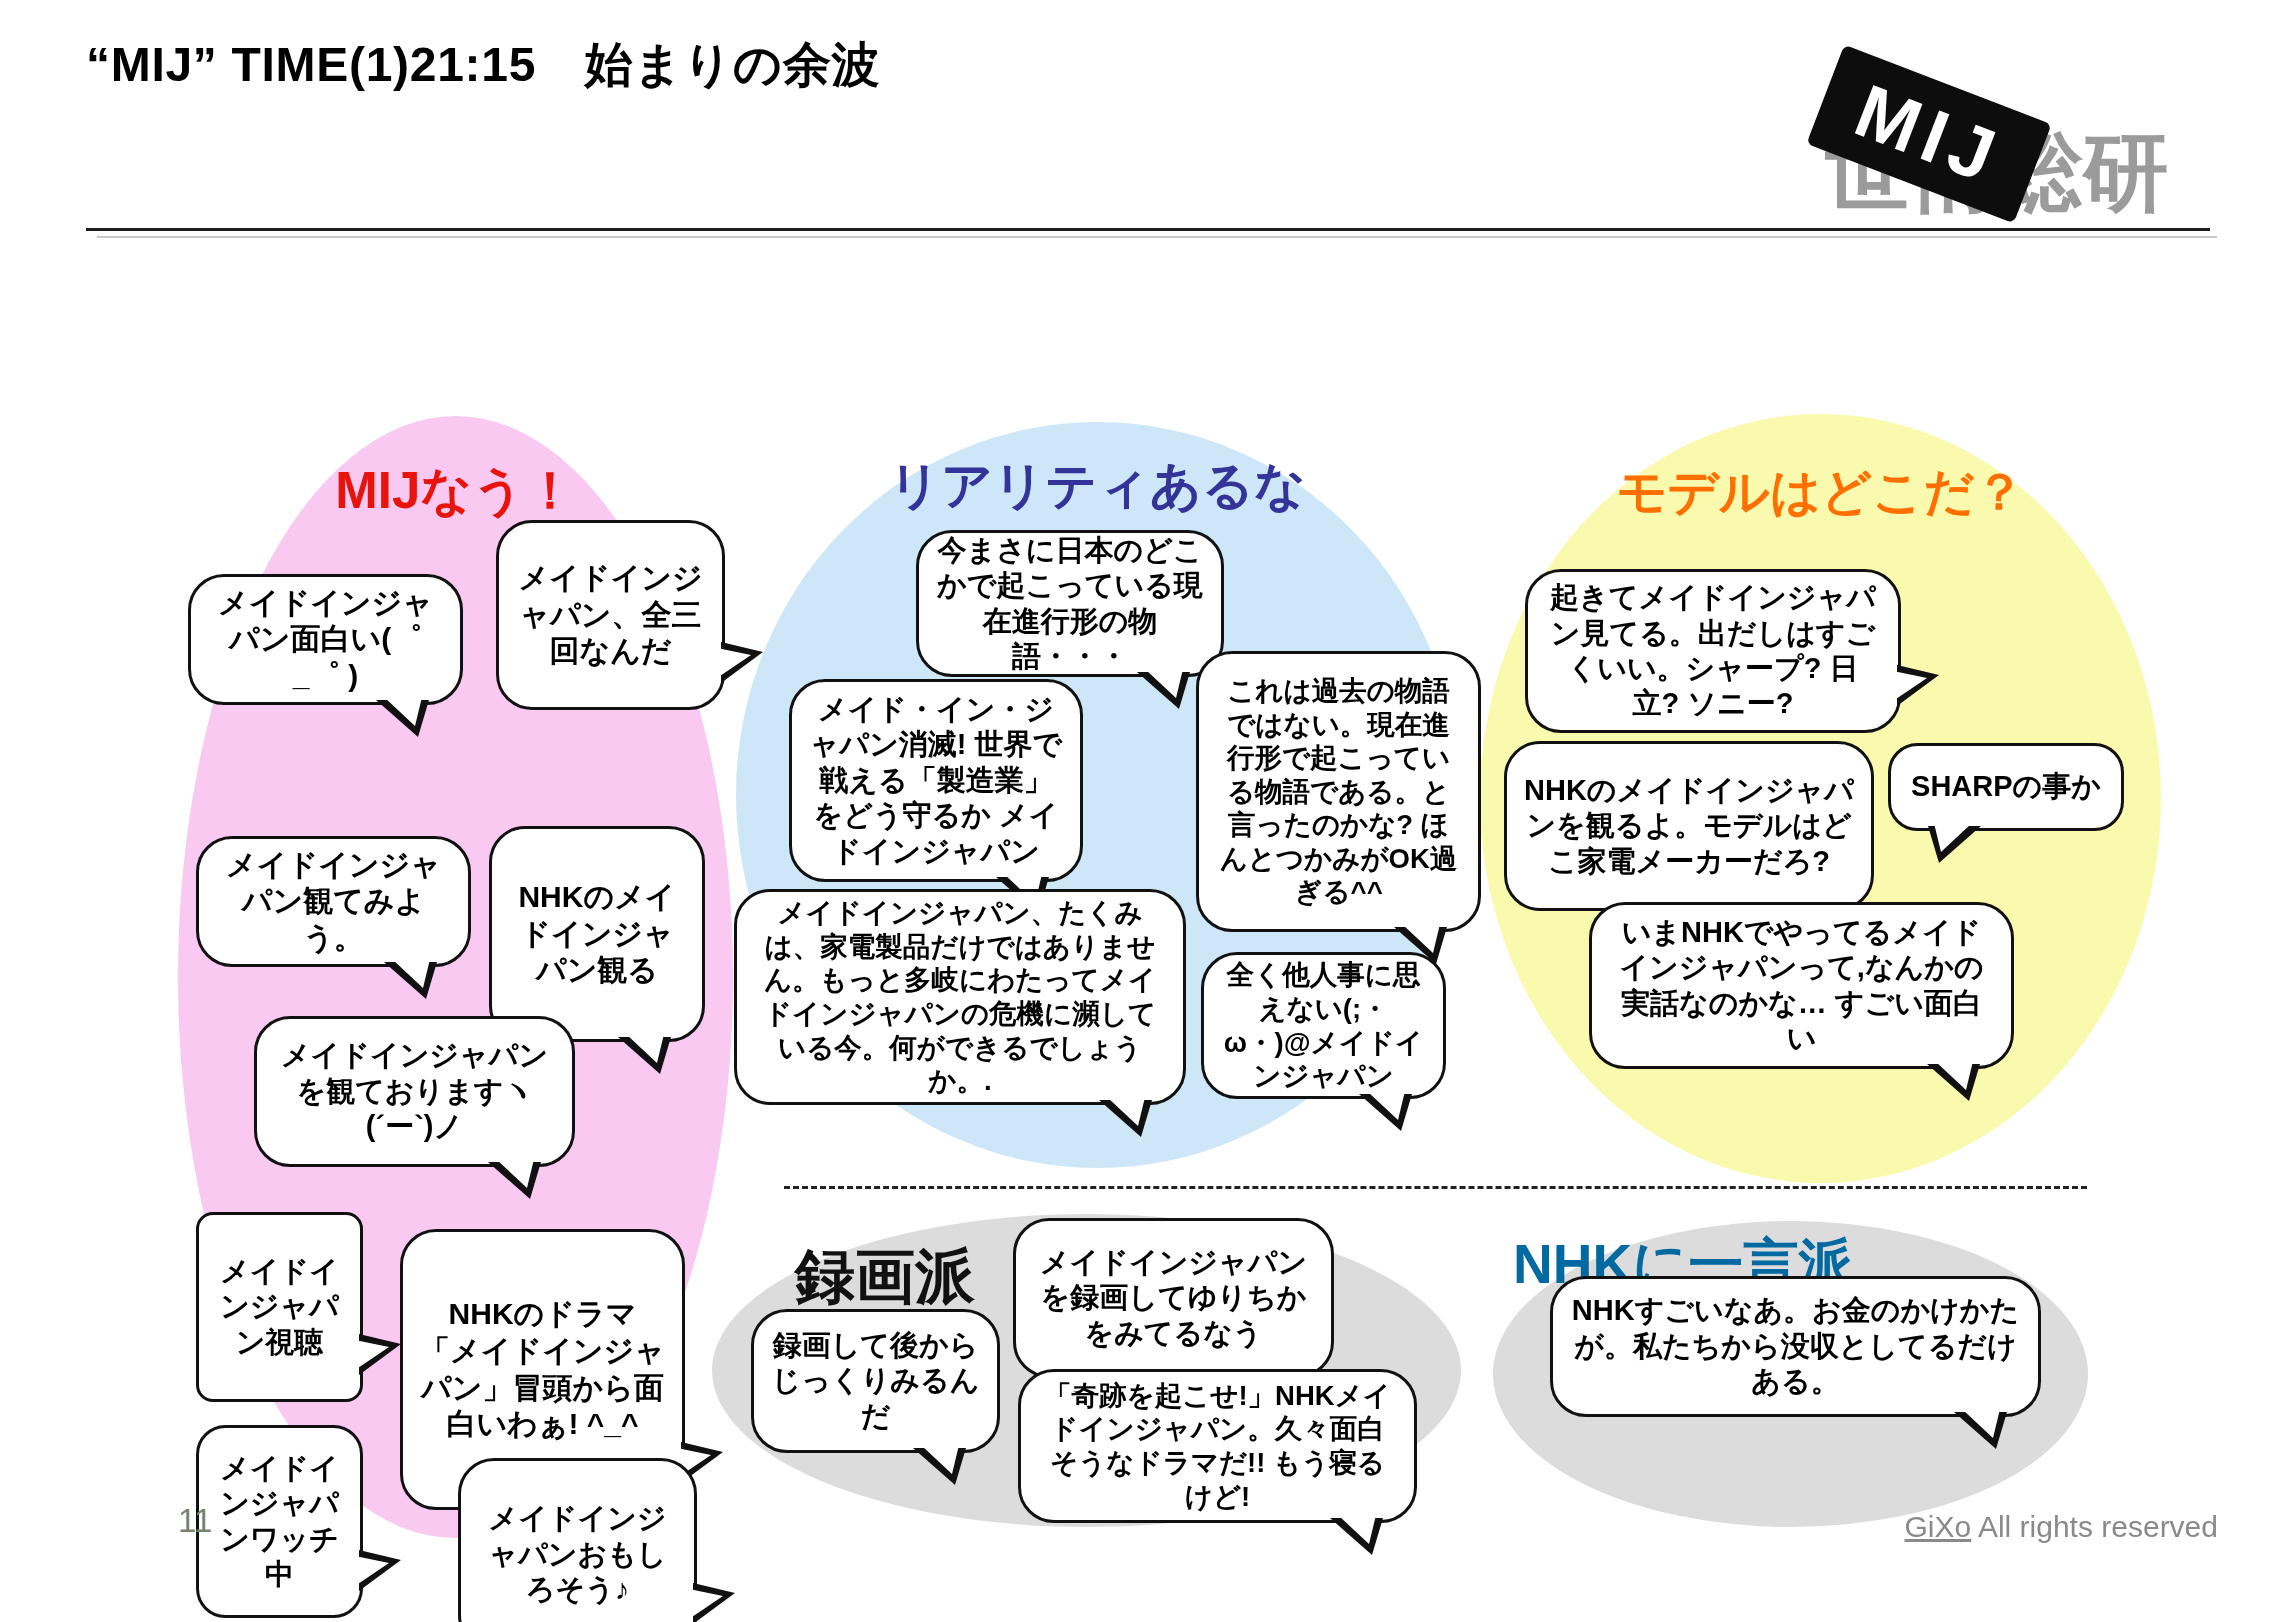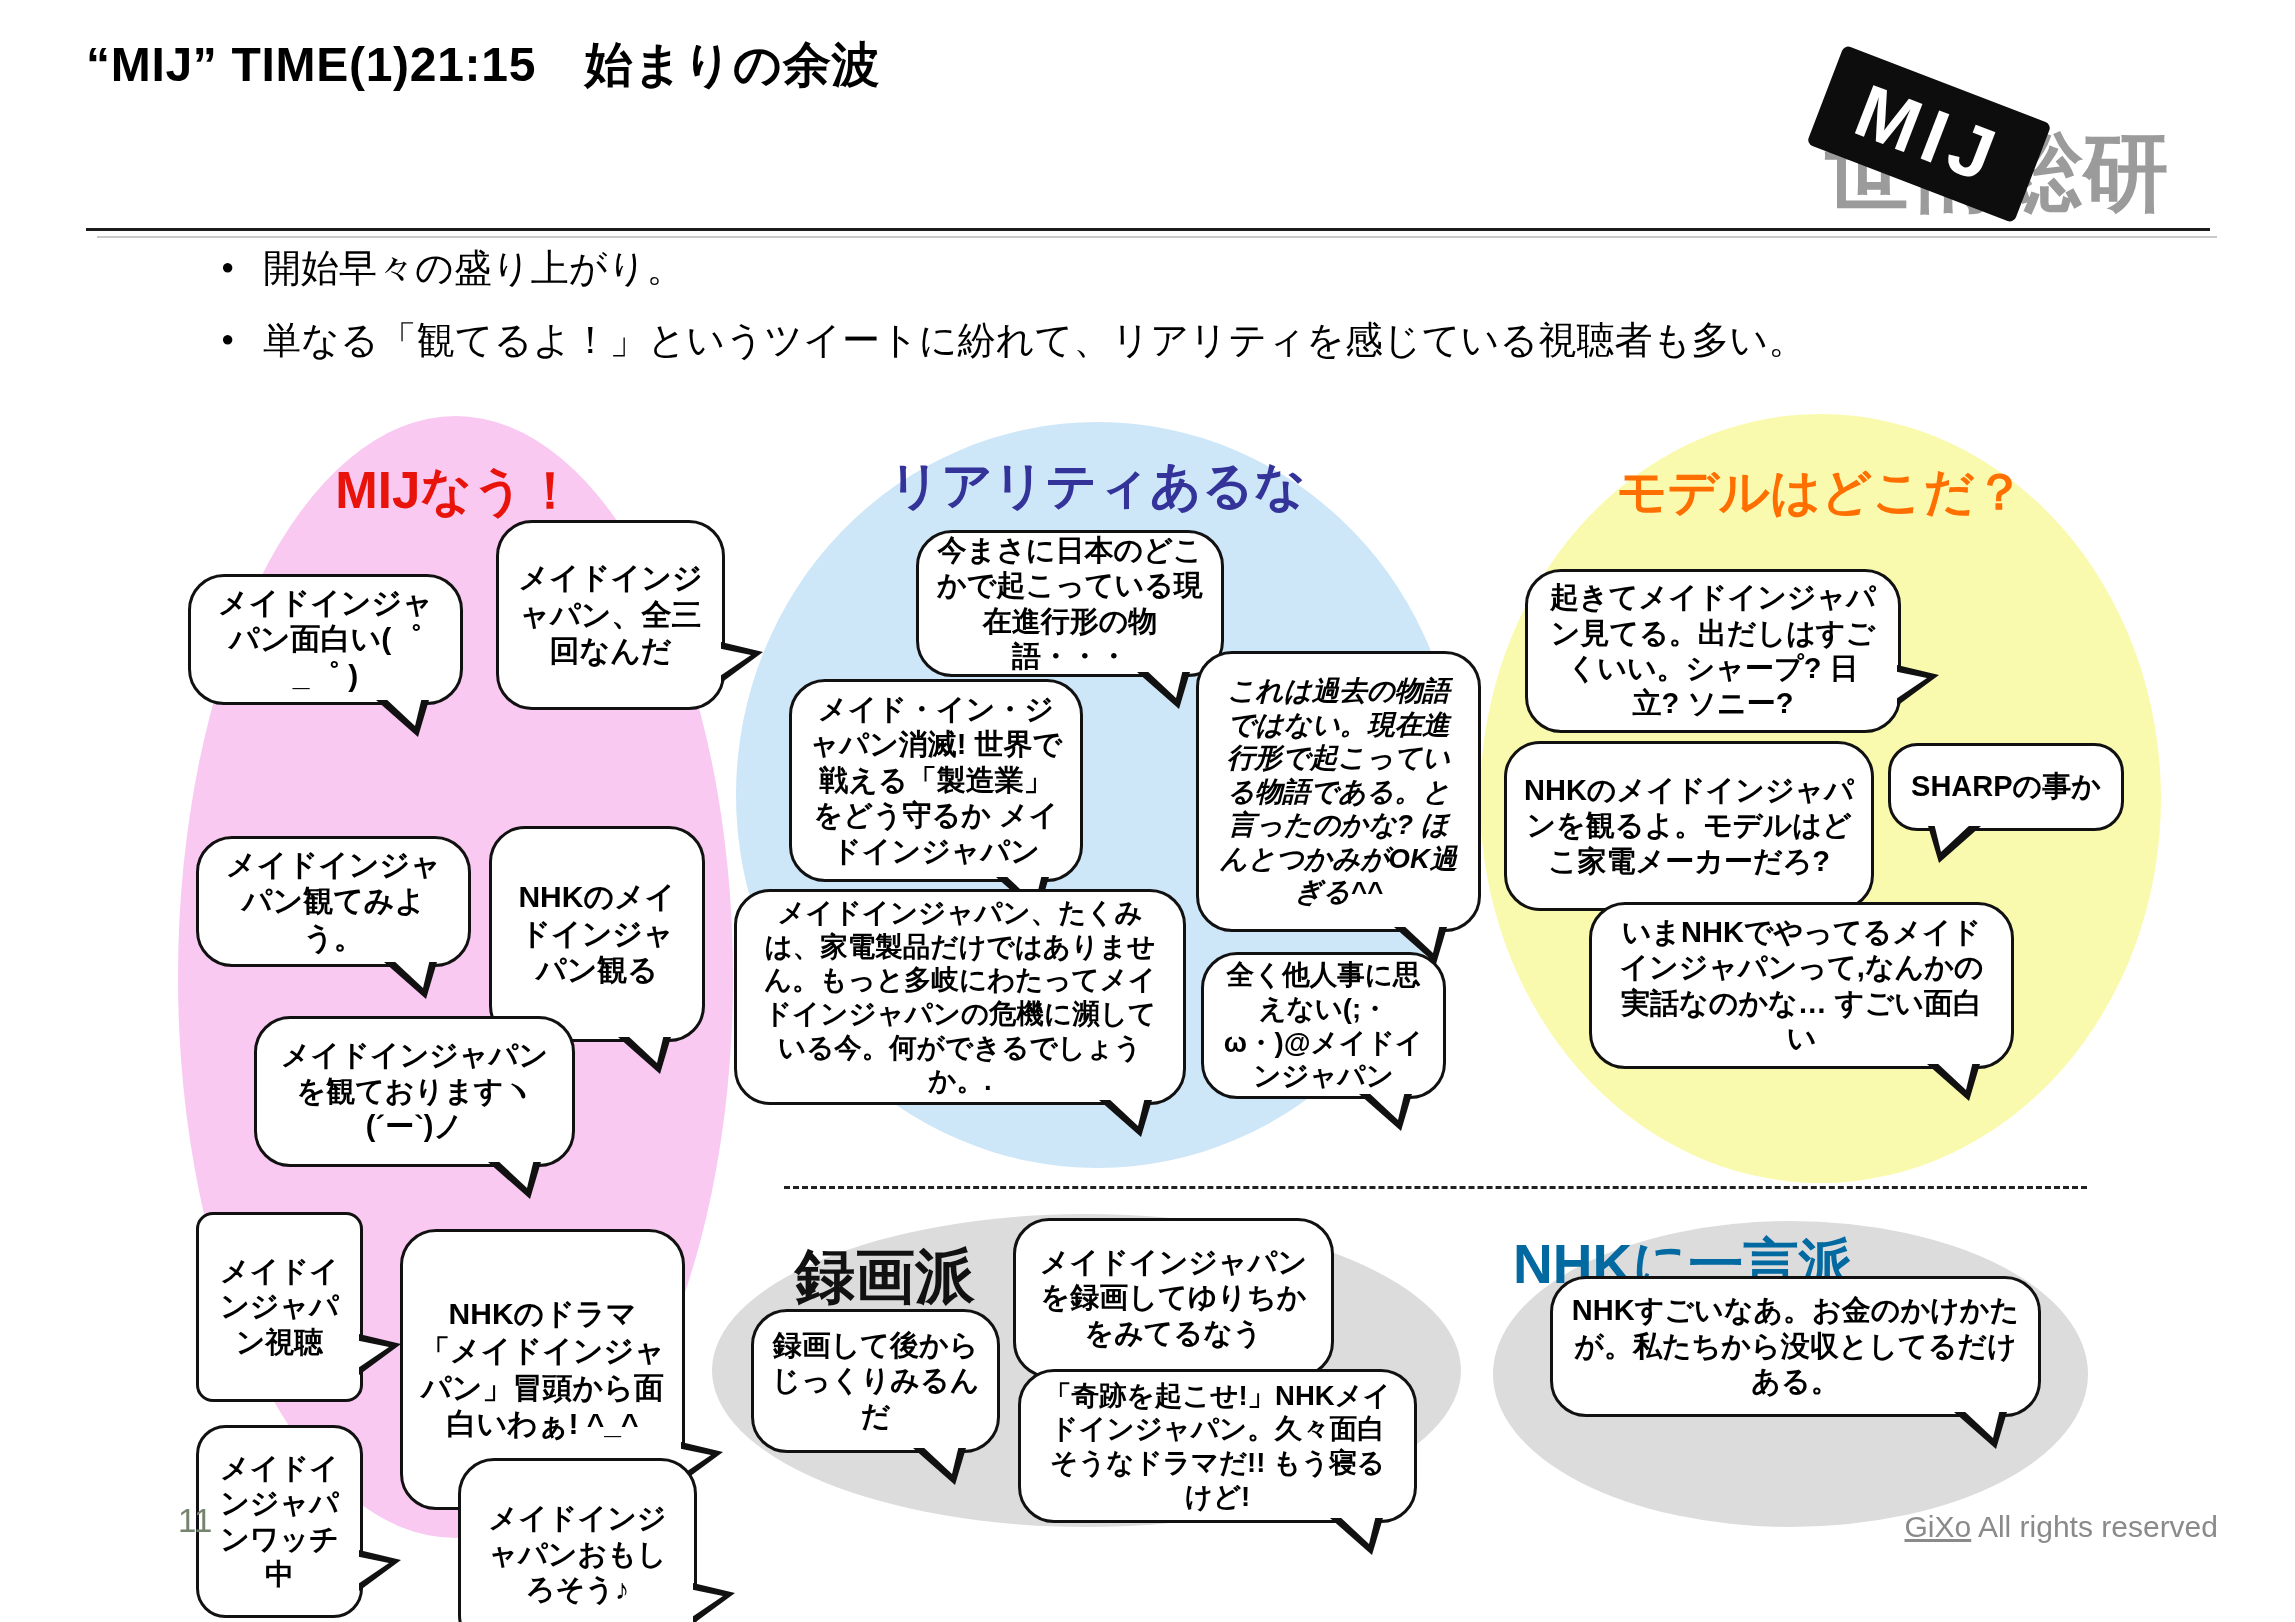--- a/index.html
+++ b/index.html
@@ -69,10 +69,6 @@
     <div class="logo-stamp">MIJ</div>
   </div>
 
-  <div class="bullets">
-    <div class="bullet">開始早々の盛り上がり。</div>
-    <div class="bullet">単なる「観てるよ！」というツイートに紛れて、リアリティを感じている視聴者も多い。</div>
-  </div>
 
   <div class="ellipse" style="left: 178px; top: 416px; width: 555px; height: 1122px; background: rgb(249, 201, 241);"></div>
   <div class="ellipse" style="left: 736px; top: 422px; width: 723px; height: 746px; background: rgb(205, 230, 248);"></div>

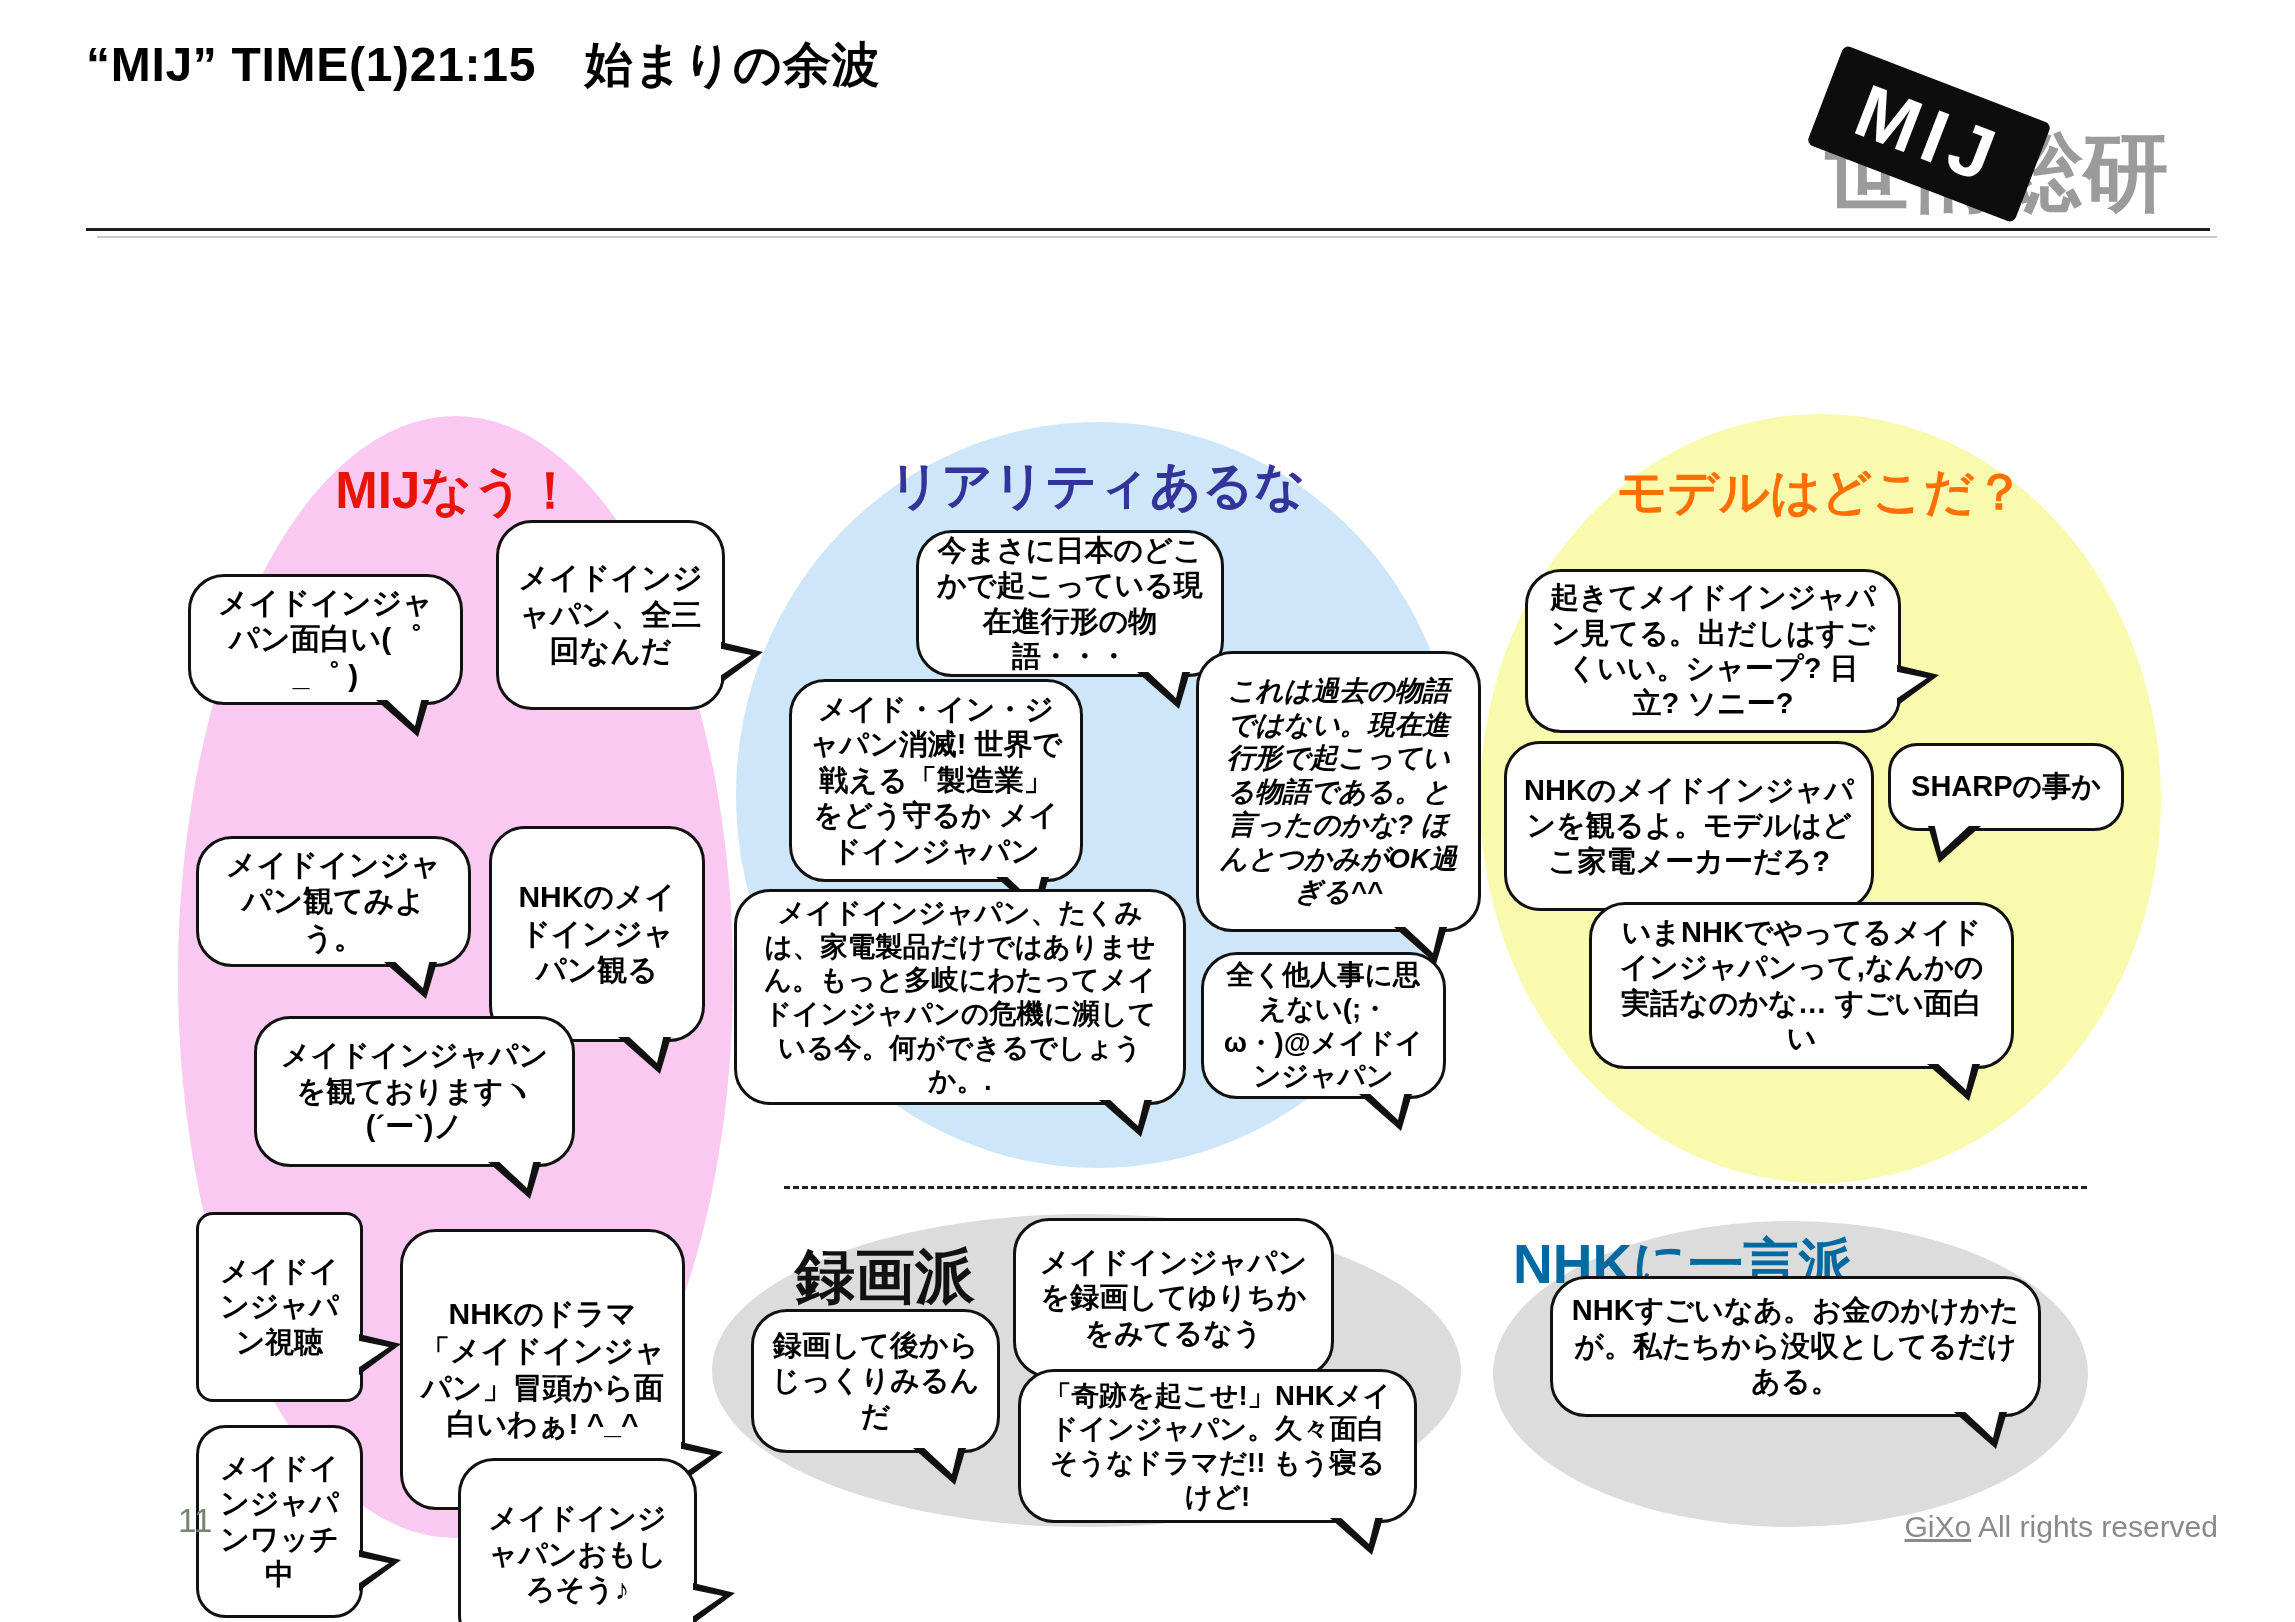--- a/index.html
+++ b/index.html
@@ -121,7 +121,7 @@
   <div class="bubble t-br" style="left:734px;top:889px;width:452px;height:216px;font-size:27.5px;">
       <span class="bt">メイドインジャパン、たくみは、家電製品だけではありません。もっと多岐にわたってメイドインジャパンの危機に瀕している今。何ができるでしょうか。.</span>
     </div>
-  <div class="bubble t-br" style="left:1196px;top:651px;width:285px;height:281px;font-size:27.5px;font-style:italic;">
+  <div class="bubble t-br" style="left:1196px;top:651px;width:285px;height:281px;font-size:27.5px;">
       <span class="bt">これは過去の物語ではない。現在進行形で起こっている物語である。と言ったのかな? ほんとつかみがOK過ぎる^^</span>
     </div>
   <div class="bubble t-br" style="left:1201px;top:952px;width:245px;height:147px;font-size:27.5px;">

